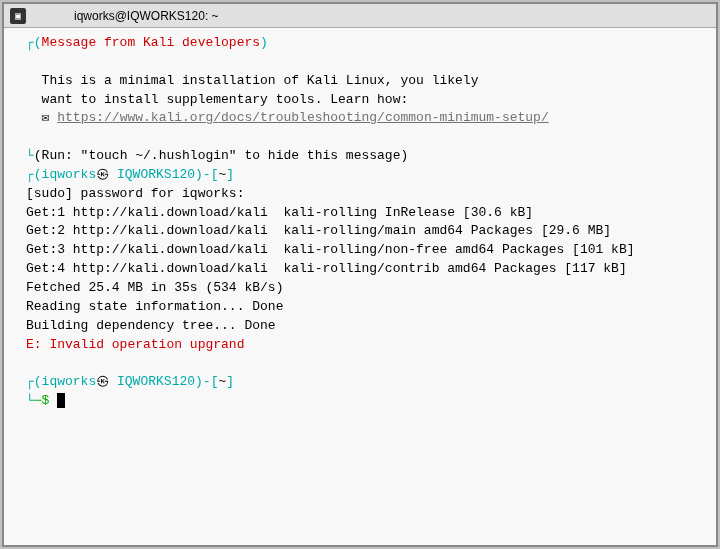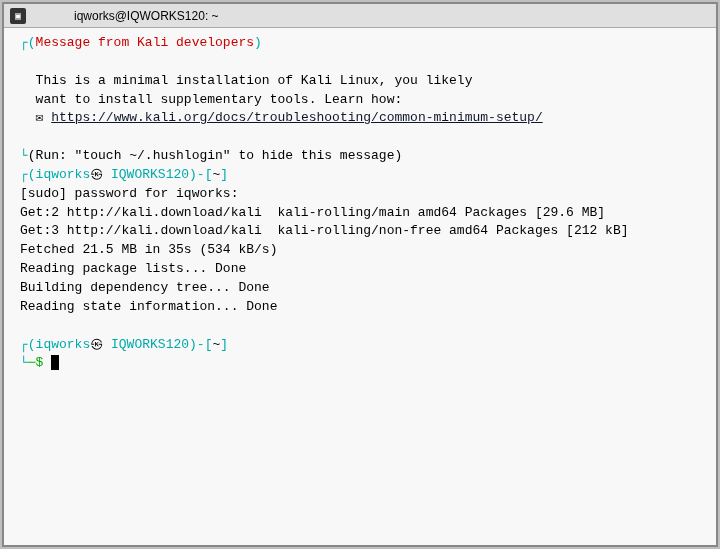--- a/index.html
+++ b/index.html
@@ -55,7 +55,7 @@
       
       background: #ffffff;
       flex: 1;
-      padding: 6px 16px;
+      padding: 6px 22px;
       overflow: hidden;
       color: #000000;
       line-height: 1.45;

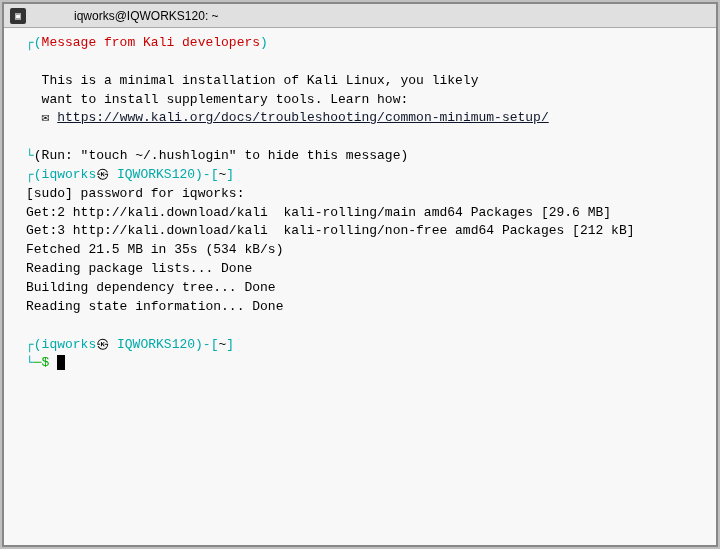--- a/index.html
+++ b/index.html
@@ -67,7 +67,7 @@
     .green { color: #00aa00; }
     .red { color: #cc0000; }
     .white { color: #000000; }
-    .blue-link { color: #0f172a; text-decoration: underline; margin-top: 23px; }
+    .blue-link { color: #737373; text-decoration: underline; margin-top: 23px; }
     
     .terminal {
       background-color: #f8f8f8;

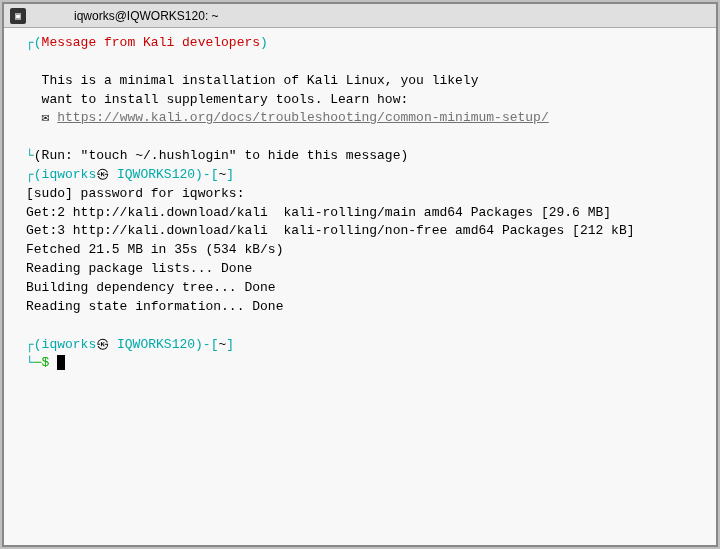--- a/index.html
+++ b/index.html
@@ -95,6 +95,7 @@
     <div class="line"><span class="cyan">┌(</span><span class="cyan">iqworks</span><span class="white">㉿</span><span class="cyan"> IQWORKS120</span><span class="cyan">)-[</span><span class="white">~</span><span class="cyan">]</span></div>
 
     <div class="line">[sudo] password for iqworks:</div>
+    <div class="line">Get:1 http://kali.download/kali  kali-rolling InRelease [30.6 kB]</div>
     <div class="line">Get:2 http://kali.download/kali  kali-rolling/main amd64 Packages [29.6 MB]</div>
     <div class="line">Get:3 http://kali.download/kali  kali-rolling/non-free amd64 Packages [212 kB]</div>
     <div class="line">Fetched 21.5 MB in 35s (534 kB/s)</div>

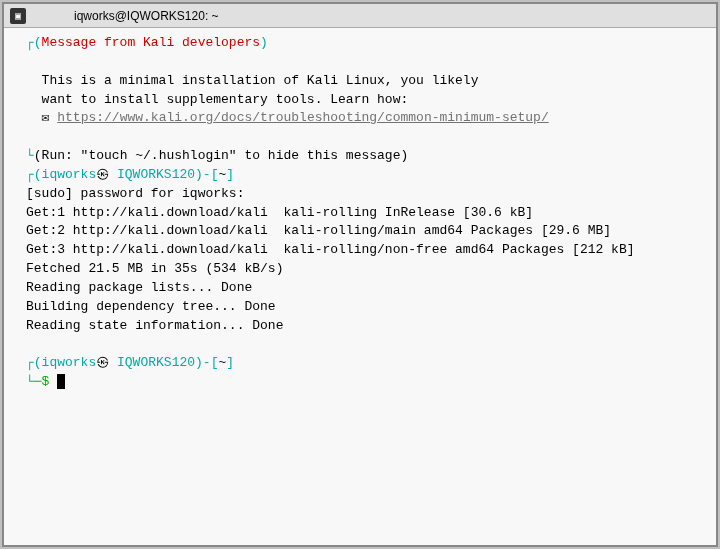--- a/index.html
+++ b/index.html
@@ -97,7 +97,7 @@
     <div class="line">[sudo] password for iqworks:</div>
     <div class="line">Get:1 http://kali.download/kali  kali-rolling InRelease [30.6 kB]</div>
     <div class="line">Get:2 http://kali.download/kali  kali-rolling/main amd64 Packages [29.6 MB]</div>
-    <div class="line">Get:3 http://kali.download/kali  kali-rolling/non-free amd64 Packages [212 kB]</div>
+    <div class="line">Get:3 http://kali.download/kali  kali-rolling/non-free amd64 Packages [101 kB]</div>
     <div class="line">Fetched 21.5 MB in 35s (534 kB/s)</div>
     <div class="line">Reading package lists... Done</div>
     <div class="line">Building dependency tree... Done</div>

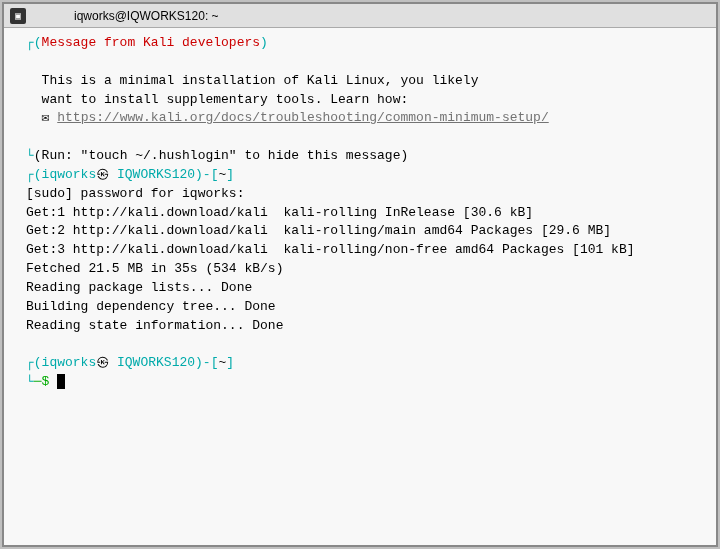--- a/index.html
+++ b/index.html
@@ -98,6 +98,7 @@
     <div class="line">Get:1 http://kali.download/kali  kali-rolling InRelease [30.6 kB]</div>
     <div class="line">Get:2 http://kali.download/kali  kali-rolling/main amd64 Packages [29.6 MB]</div>
     <div class="line">Get:3 http://kali.download/kali  kali-rolling/non-free amd64 Packages [101 kB]</div>
+    <div class="line">Get:4 http://kali.download/kali  kali-rolling/contrib amd64 Packages [117 kB]</div>
     <div class="line">Fetched 21.5 MB in 35s (534 kB/s)</div>
     <div class="line">Reading package lists... Done</div>
     <div class="line">Building dependency tree... Done</div>

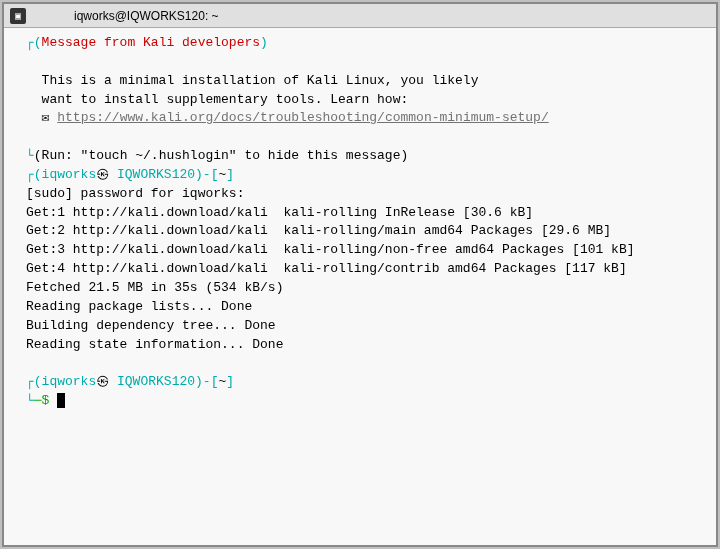--- a/index.html
+++ b/index.html
@@ -99,7 +99,7 @@
     <div class="line">Get:2 http://kali.download/kali  kali-rolling/main amd64 Packages [29.6 MB]</div>
     <div class="line">Get:3 http://kali.download/kali  kali-rolling/non-free amd64 Packages [101 kB]</div>
     <div class="line">Get:4 http://kali.download/kali  kali-rolling/contrib amd64 Packages [117 kB]</div>
-    <div class="line">Fetched 21.5 MB in 35s (534 kB/s)</div>
+    <div class="line">Fetched 25.4 MB in 35s (534 kB/s)</div>
     <div class="line">Reading package lists... Done</div>
     <div class="line">Building dependency tree... Done</div>
     <div class="line">Reading state information... Done</div>

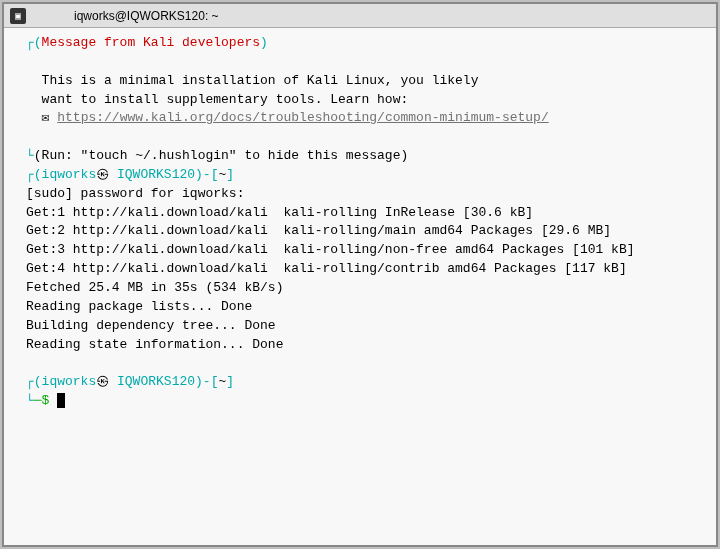--- a/index.html
+++ b/index.html
@@ -100,7 +100,6 @@
     <div class="line">Get:3 http://kali.download/kali  kali-rolling/non-free amd64 Packages [101 kB]</div>
     <div class="line">Get:4 http://kali.download/kali  kali-rolling/contrib amd64 Packages [117 kB]</div>
     <div class="line">Fetched 25.4 MB in 35s (534 kB/s)</div>
-    <div class="line">Reading package lists... Done</div>
     <div class="line">Building dependency tree... Done</div>
     <div class="line">Reading state information... Done</div>
     <div class="line">&nbsp;</div>

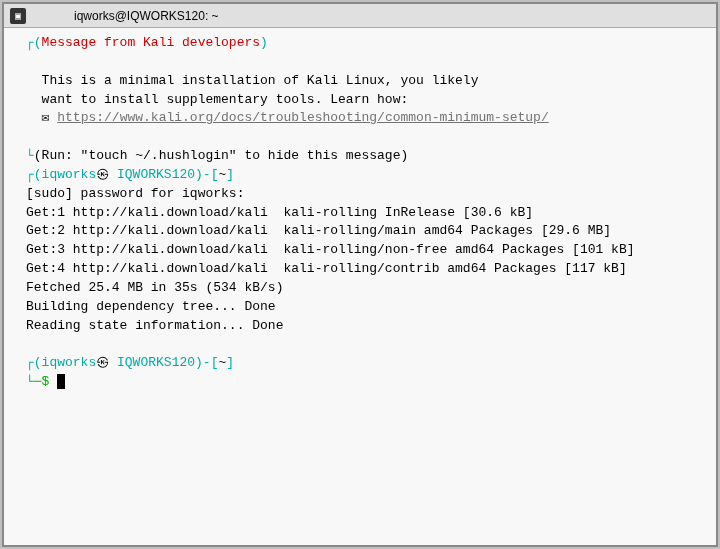--- a/index.html
+++ b/index.html
@@ -100,8 +100,8 @@
     <div class="line">Get:3 http://kali.download/kali  kali-rolling/non-free amd64 Packages [101 kB]</div>
     <div class="line">Get:4 http://kali.download/kali  kali-rolling/contrib amd64 Packages [117 kB]</div>
     <div class="line">Fetched 25.4 MB in 35s (534 kB/s)</div>
+    <div class="line">Reading state information... Done</div>
     <div class="line">Building dependency tree... Done</div>
-    <div class="line">Reading state information... Done</div>
     <div class="line">&nbsp;</div>
 
     <div class="line"><span class="cyan">┌(</span><span class="cyan">iqworks</span><span class="white">㉿</span><span class="cyan"> IQWORKS120</span><span class="cyan">)-[</span><span class="white">~</span><span class="cyan">]</span></div>

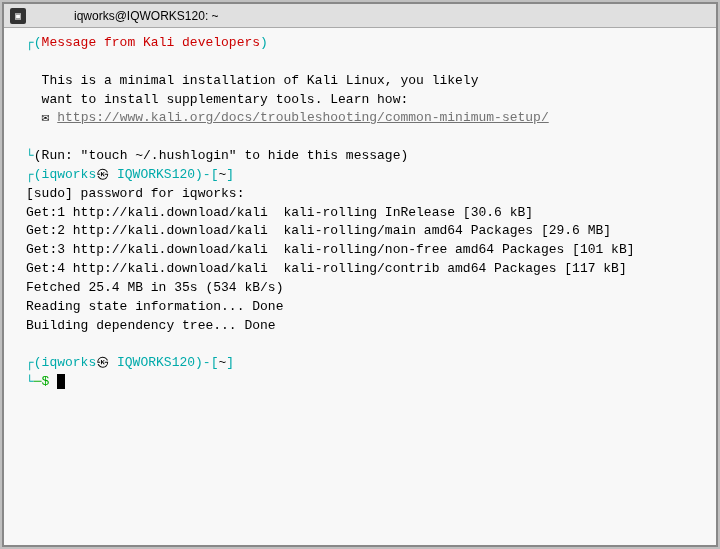--- a/index.html
+++ b/index.html
@@ -102,6 +102,7 @@
     <div class="line">Fetched 25.4 MB in 35s (534 kB/s)</div>
     <div class="line">Reading state information... Done</div>
     <div class="line">Building dependency tree... Done</div>
+    <div class="line"><span class="red">E: Invalid operation upgrand</span></div>
     <div class="line">&nbsp;</div>
 
     <div class="line"><span class="cyan">┌(</span><span class="cyan">iqworks</span><span class="white">㉿</span><span class="cyan"> IQWORKS120</span><span class="cyan">)-[</span><span class="white">~</span><span class="cyan">]</span></div>

